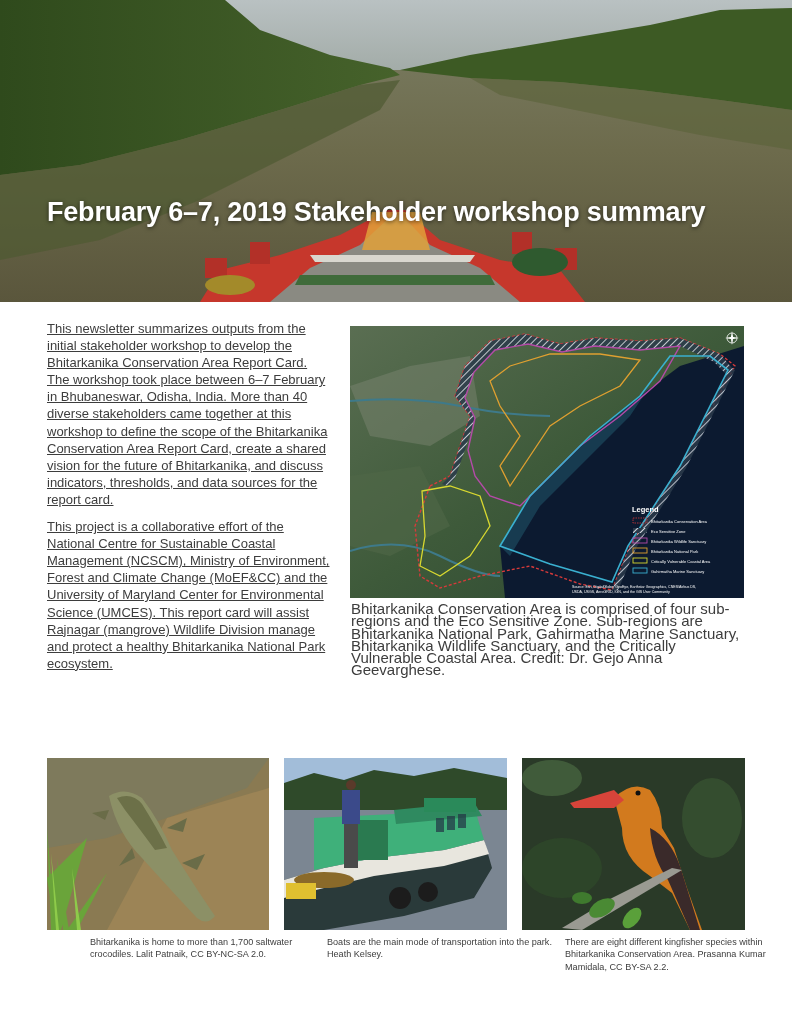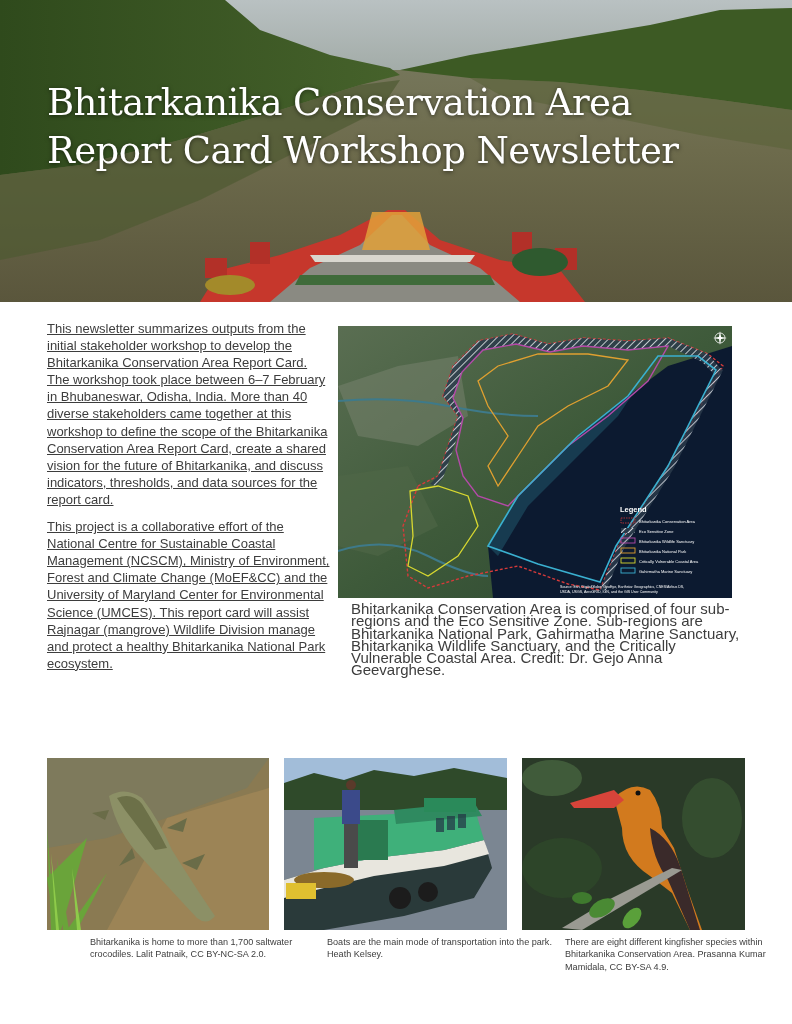--- a/index.html
+++ b/index.html
@@ -102,7 +102,6 @@
     <ellipse cx="230" cy="285" rx="25" ry="10" fill="#a38a2a"></ellipse>
     <ellipse cx="540" cy="262" rx="28" ry="14" fill="#2f5a2f"></ellipse>
   </svg>
-  <h1 class="hero-title">Bhitarkanika Conservation Area Report Card Workshop Newsletter</h1>
 </header>
 
 <section class="intro-col">

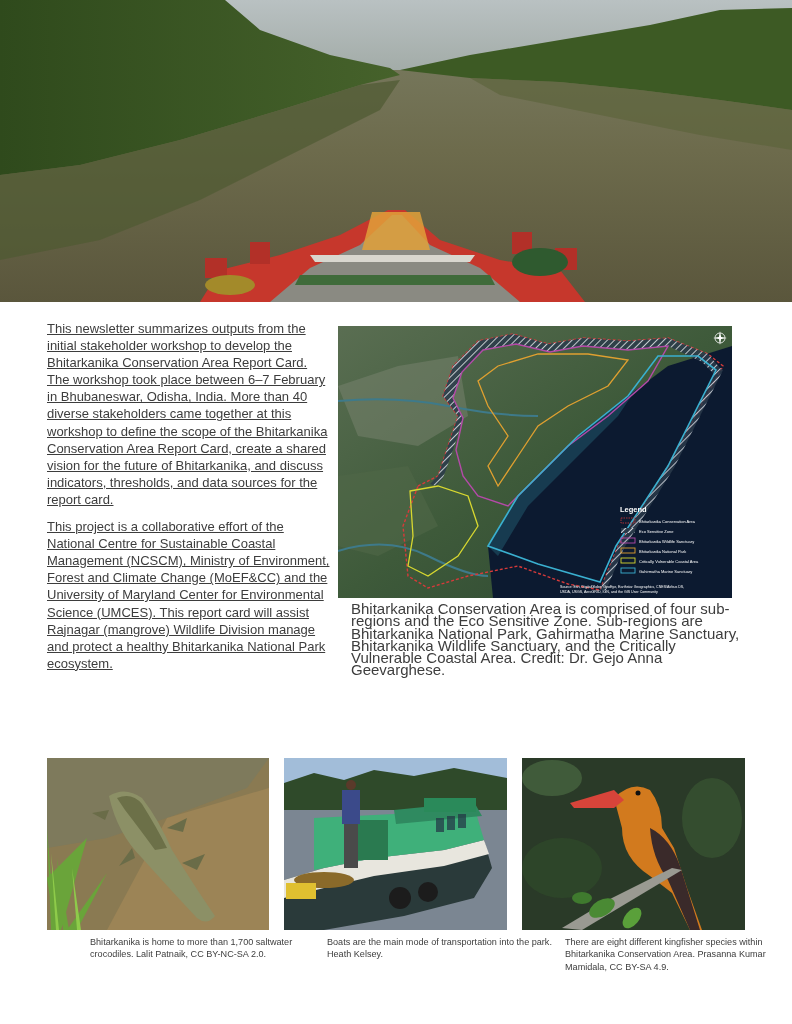--- a/index.html
+++ b/index.html
@@ -102,6 +102,7 @@
     <ellipse cx="230" cy="285" rx="25" ry="10" fill="#a38a2a"></ellipse>
     <ellipse cx="540" cy="262" rx="28" ry="14" fill="#2f5a2f"></ellipse>
   </svg>
+  <h2 class="hero-subtitle">February 6–7, 2019 Stakeholder workshop summary</h2>
 </header>
 
 <section class="intro-col">

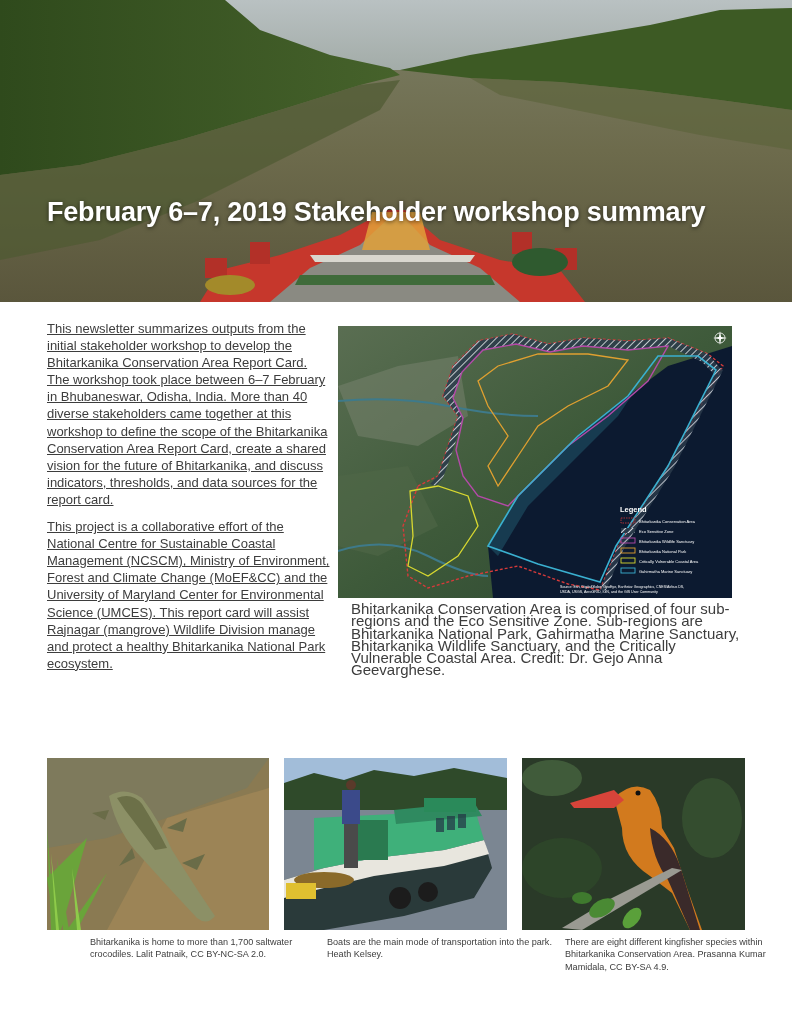--- a/index.html
+++ b/index.html
@@ -37,7 +37,7 @@
   .intro-col p { margin-bottom: 10px; }
 
   
-  .map-figure { position: absolute; left: 338px; top: 326px; width: 394px; height: 272px; overflow: hidden; background: #0d1a2e; }
+  .map-figure { position: absolute; left: 350px; top: 326px; width: 394px; height: 272px; overflow: hidden; background: #0d1a2e; }
   .map-figure svg { display: block; }
   .map-caption {
     position: absolute; left: 351px; top: 603px; width: 400px;

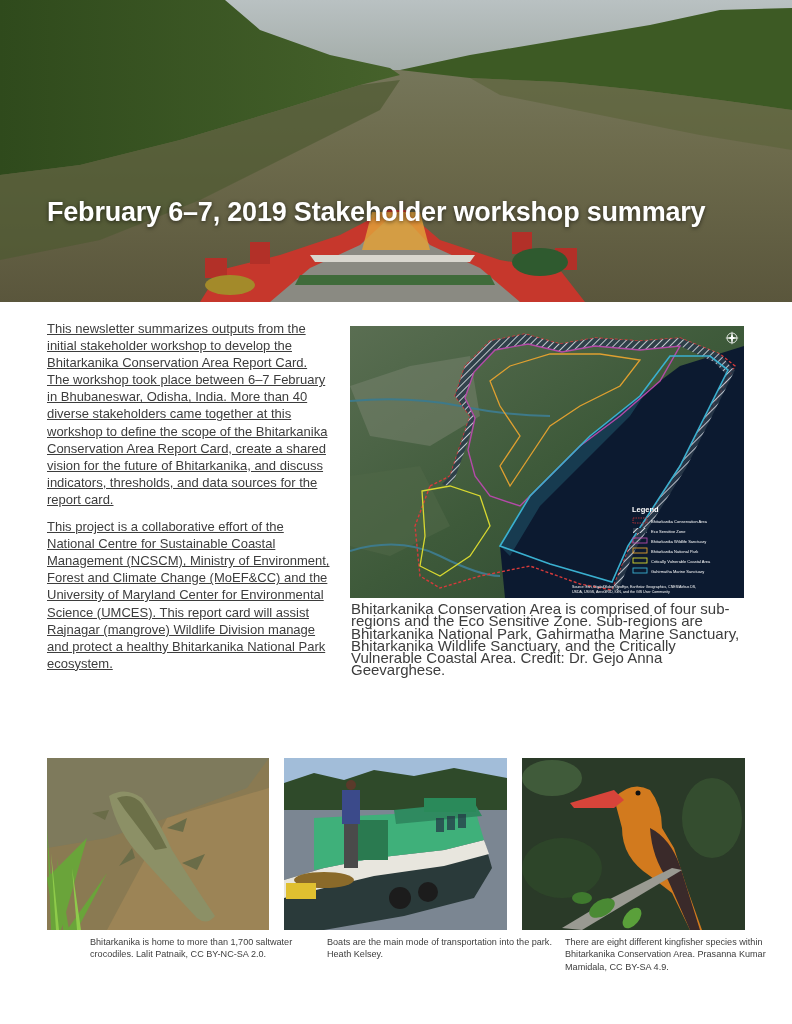--- a/index.html
+++ b/index.html
@@ -239,6 +239,6 @@
 
 <p class="photo-caption cap-1">Bhitarkanika is home to more than 1,700 saltwater crocodiles. Lalit Patnaik, CC BY-NC-SA 2.0.</p>
 <p class="photo-caption cap-2">Boats are the main mode of transportation into the park. Heath Kelsey.</p>
-<p class="photo-caption cap-3">There are eight different kingfisher species within Bhitarkanika Conservation Area. Prasanna Kumar Mamidala, CC BY-SA 4.9.</p>
+<p class="photo-caption cap-3">There are eight different kingfisher species within Bhitarkanika Conservation Area. Prasanna Kumar Mamidala, CC BY-SA 2.2.</p>
 
 </body></html>

